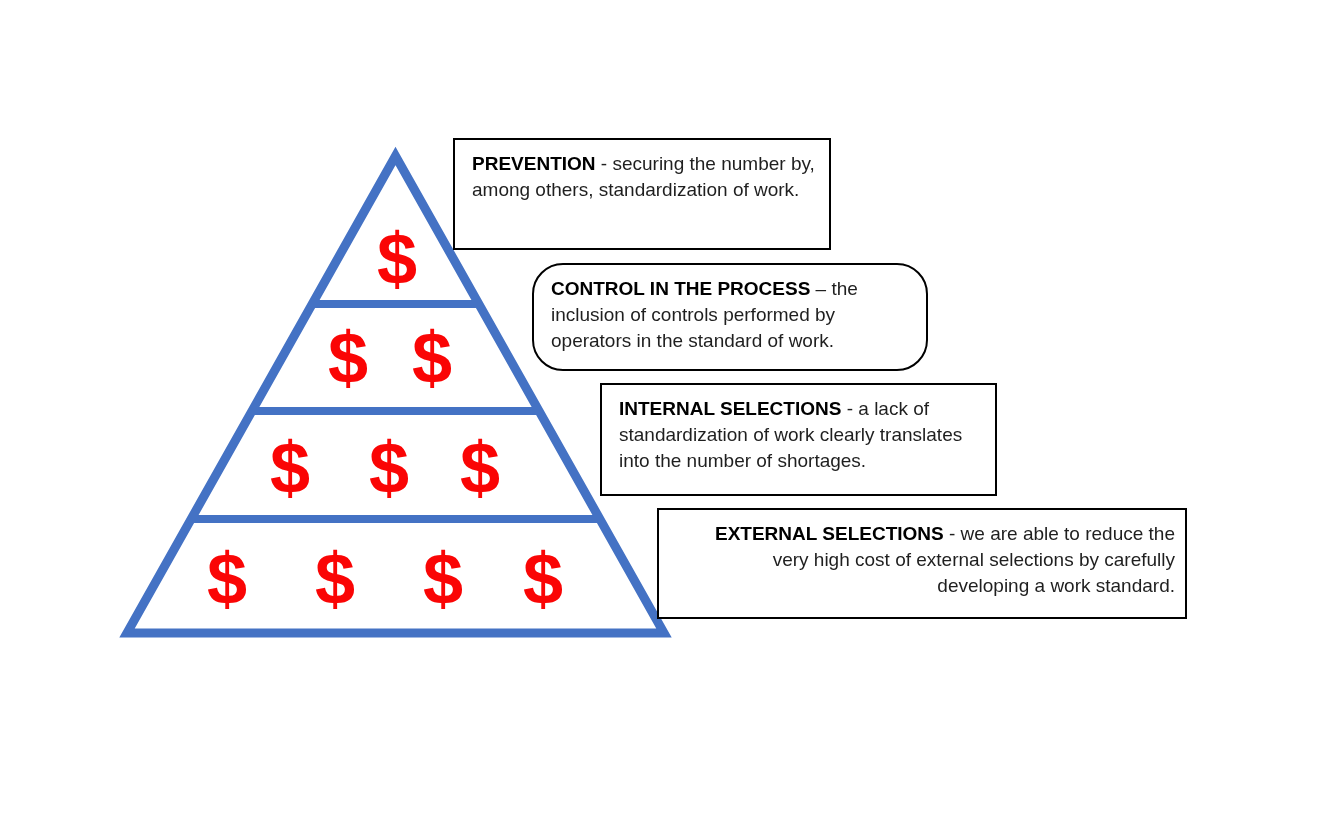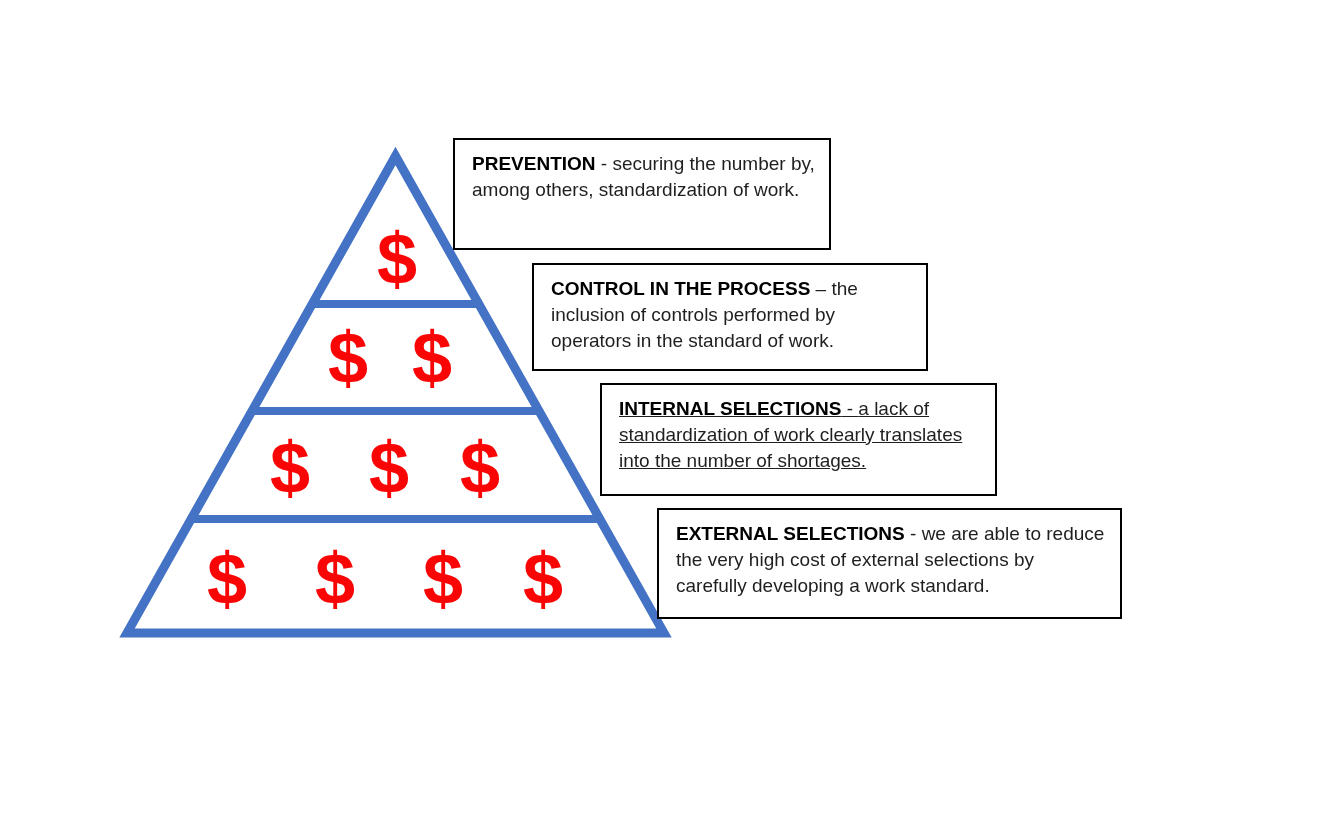--- a/index.html
+++ b/index.html
@@ -64,7 +64,7 @@
     color: #000000;
   }
   .callout-prevention { left: 453px; top: 138px; width: 378px; height: 112px; }
-  .callout-control    { left: 532px; top: 263px; width: 396px; height: 108px; }
+  .callout-control    { left: 532px; top: 263px; width: 396px; height: 108px; border-radius: 31px; }
   .callout-internal   { left: 600px; top: 383px; width: 397px; height: 113px; text-decoration: underline; }
   .callout-external   { left: 657px; top: 508px; width: 465px; height: 111px; }
 </style>

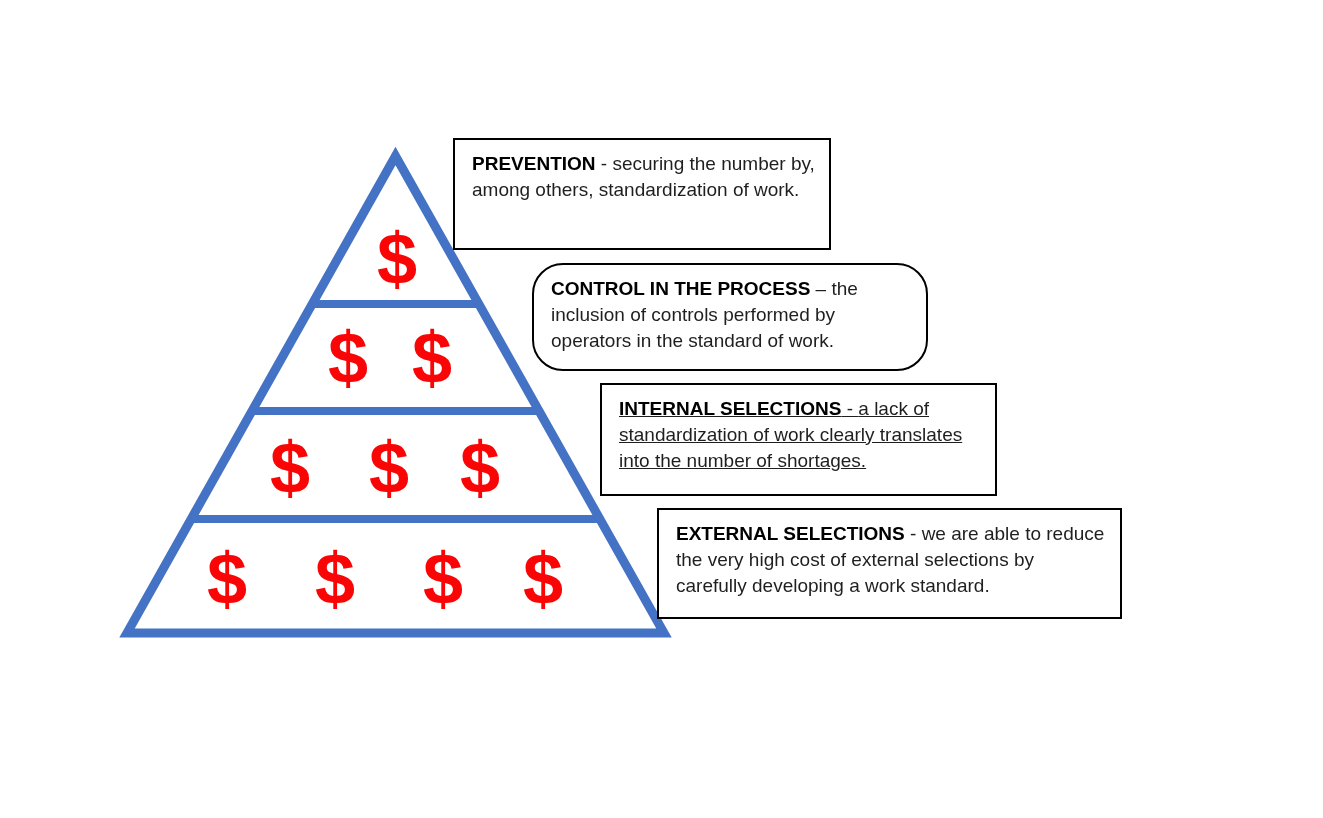--- a/index.html
+++ b/index.html
@@ -65,7 +65,7 @@
   }
   .callout-prevention { left: 453px; top: 138px; width: 378px; height: 112px; }
   .callout-control    { left: 532px; top: 263px; width: 396px; height: 108px; border-radius: 31px; }
-  .callout-internal   { left: 600px; top: 383px; width: 397px; height: 113px; text-decoration: underline; }
+  .callout-internal   { left: 600px; top: 383px; width: 397px; height: 113px; }
   .callout-external   { left: 657px; top: 508px; width: 465px; height: 111px; }
 </style>
 </head>

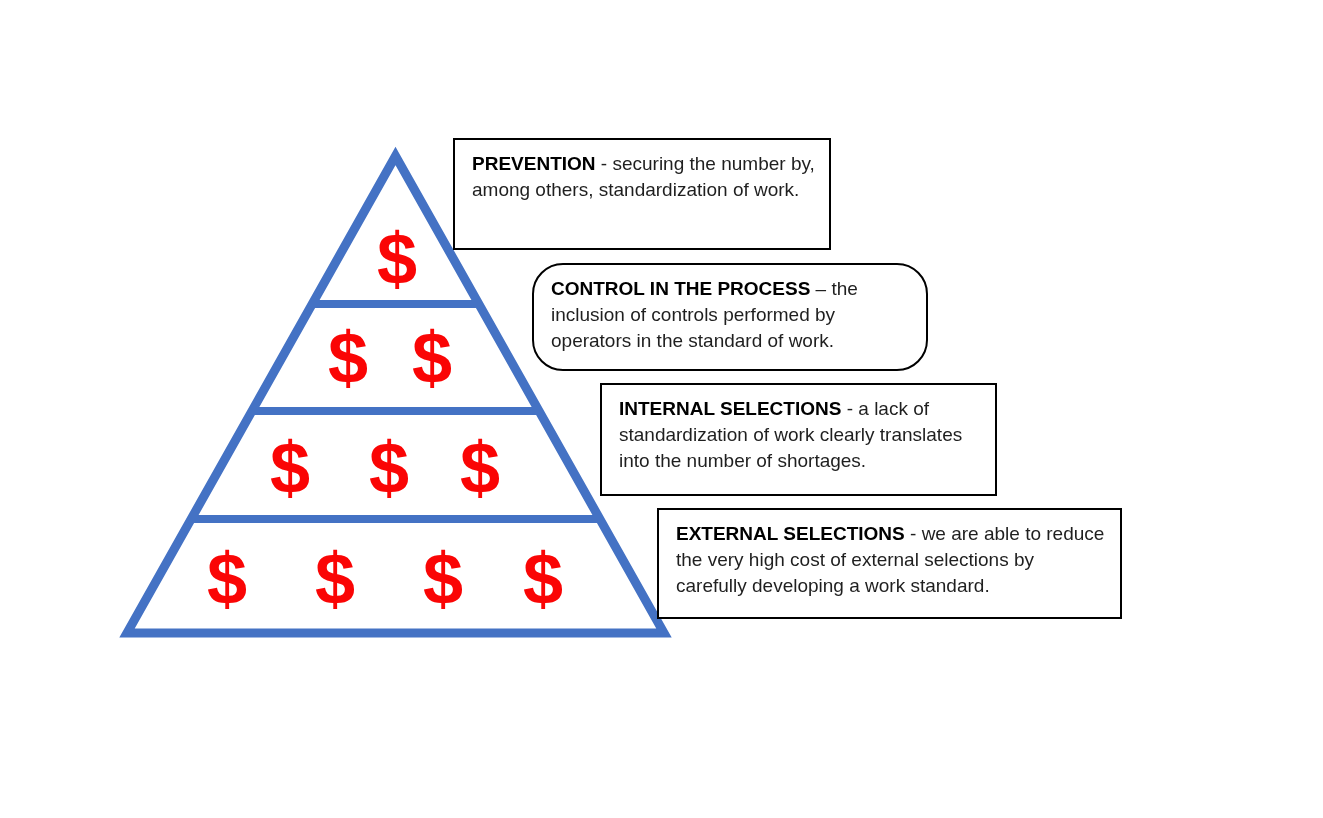--- a/index.html
+++ b/index.html
@@ -66,7 +66,7 @@
   .callout-prevention { left: 453px; top: 138px; width: 378px; height: 112px; }
   .callout-control    { left: 532px; top: 263px; width: 396px; height: 108px; border-radius: 31px; }
   .callout-internal   { left: 600px; top: 383px; width: 397px; height: 113px; }
-  .callout-external   { left: 657px; top: 508px; width: 465px; height: 111px; }
+  .callout-external   { left: 657px; top: 508px; width: 530px; height: 111px; text-align: right; }
 </style>
 </head>
 <body>

